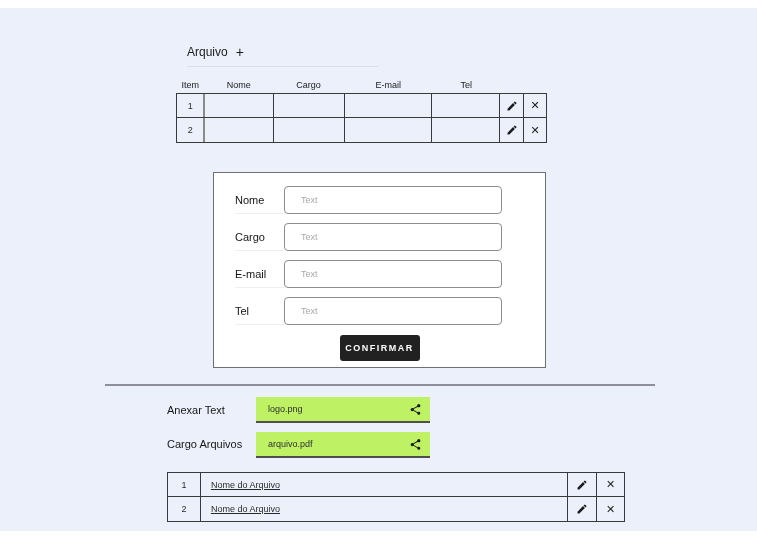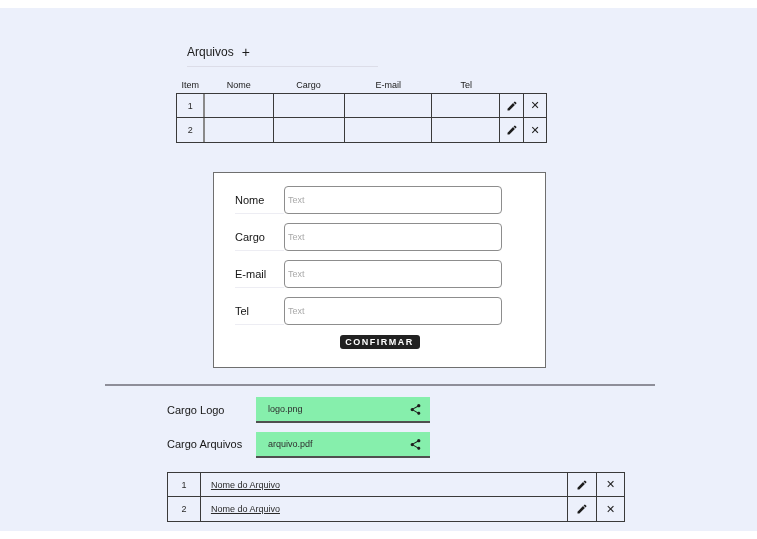--- a/index.html
+++ b/index.html
@@ -136,7 +136,7 @@
   <div class="canvas"></div>
 
   <div class="contatos-title">
-    <span>Arquivos</span>
+    <span>Arquivo</span>
     <button class="add-btn">+</button>
   </div>
   <div class="contatos-underline"></div>

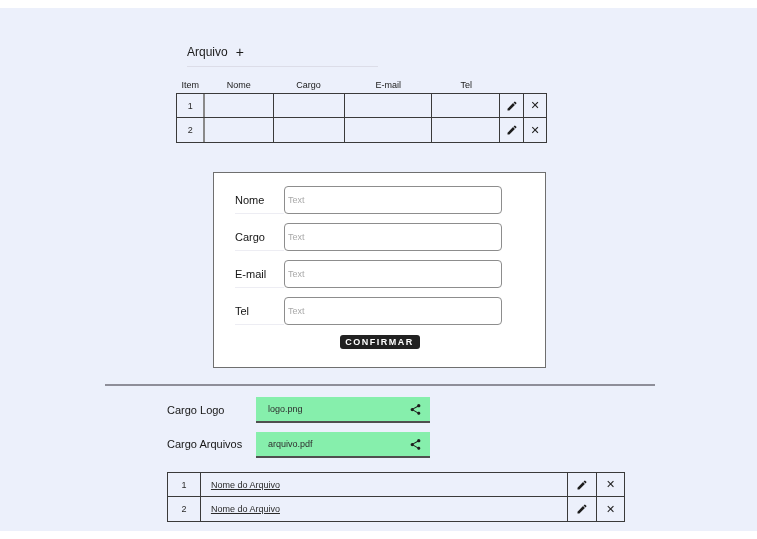--- a/index.html
+++ b/index.html
@@ -82,7 +82,7 @@
   .finput {
     width: 218px; height: 28px;
     border: 1px solid #8d8d8d; border-radius: 4px;
-    background: #fff; padding: 0 3px;
+    background: #fff; padding: 0 16px;
     font-size: 9px; color: #333;
     font-family: "Liberation Sans", sans-serif;
     outline: none;

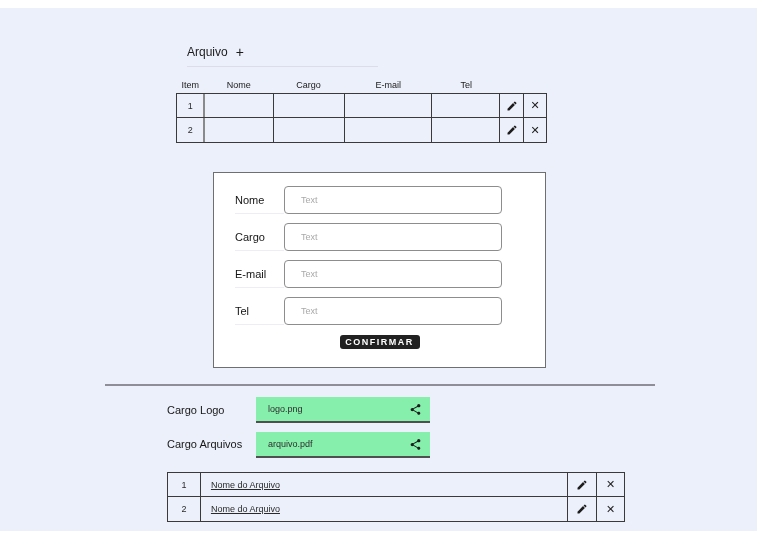--- a/index.html
+++ b/index.html
@@ -90,7 +90,7 @@
   .finput::placeholder { color: #a9a9a9; }
   .confirm-btn {
     position: absolute; left: 50%; top: 162px; transform: translateX(-50%);
-    width: 80px; height: 14px;
+    width: 80px; height: 26px;
     background: #212121; color: #fff;
     border: none; border-radius: 3px;
     font-size: 9px; font-weight: bold; letter-spacing: 1.5px;

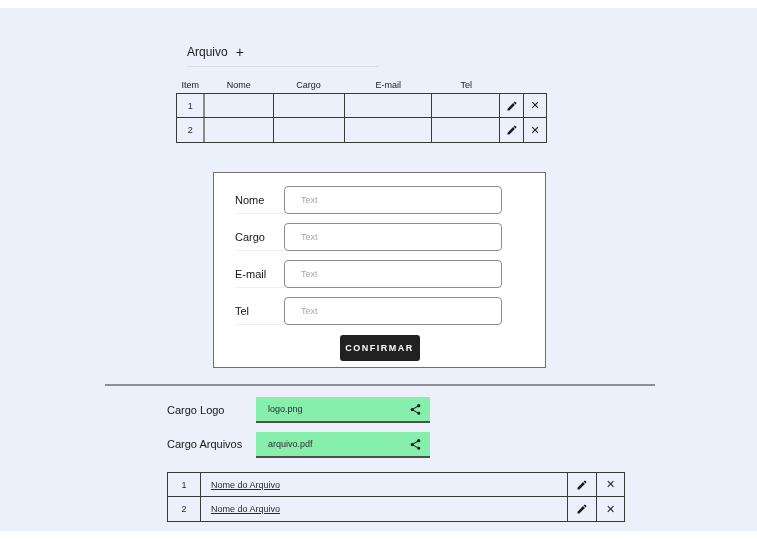--- a/index.html
+++ b/index.html
@@ -217,7 +217,7 @@
 
   <div class="divider"></div>
 
-  <div class="att-label a0">Cargo Logo</div>
+  <div class="att-label a0">Anexar Text</div>
   <div class="att-field a0">
     <span class="att-filename">logo.png</span>
     <button class="icon-btn" style="width:auto;">

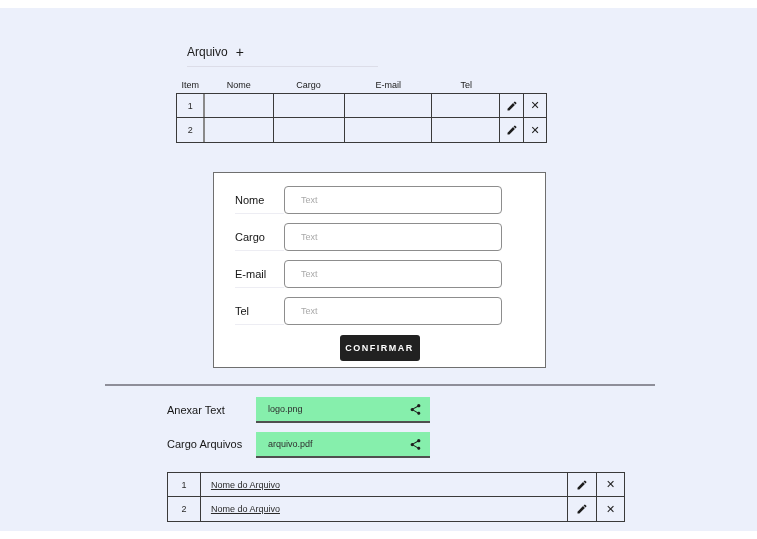--- a/index.html
+++ b/index.html
@@ -112,7 +112,7 @@
   .att-field {
     position: absolute; left: 256px;
     width: 174px; height: 26px;
-    background: #86efac;
+    background: #bef264;
     border-bottom: 2px solid #4f4f4f;
     display: flex; align-items: center; justify-content: space-between;
     padding: 0 8px 0 12px;

